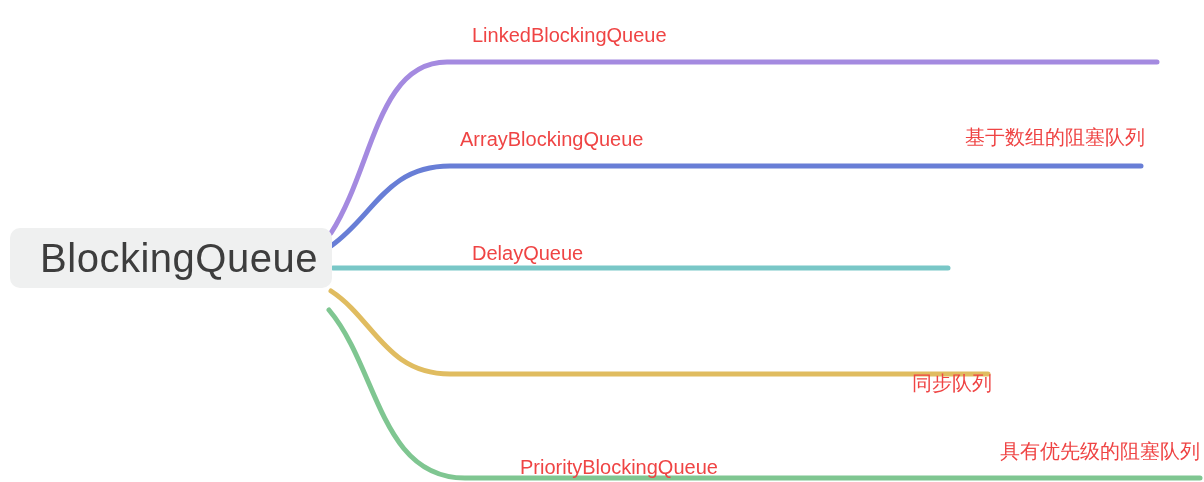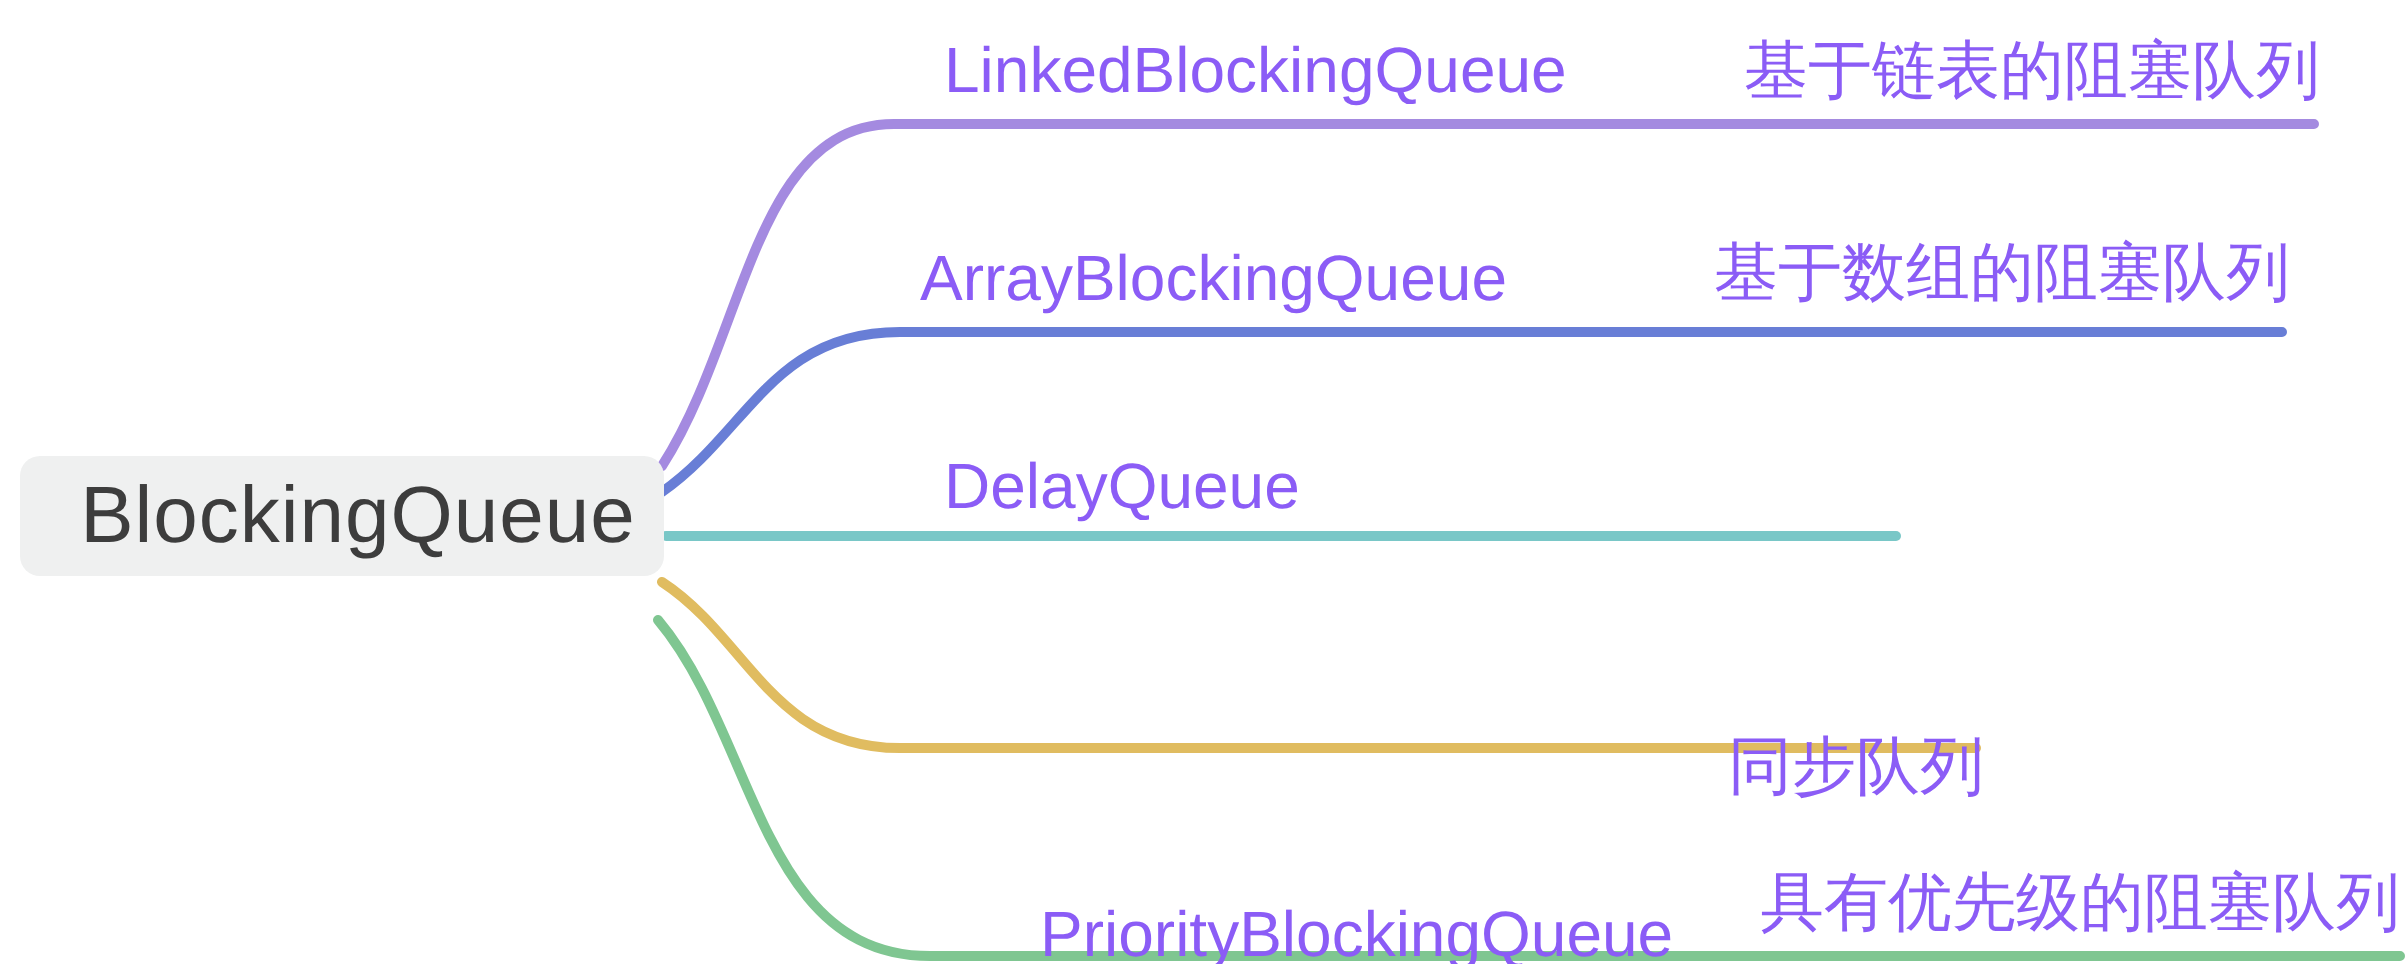--- a/index.html
+++ b/index.html
@@ -47,8 +47,8 @@
     position: absolute;
     height: 34px;
     line-height: 34px;
-    font-size: 32px;
-    color: #8b5cf6;
+    font-size: 20px;
+    color: #ef4444;
     white-space: nowrap;
     cursor: pointer;
   }

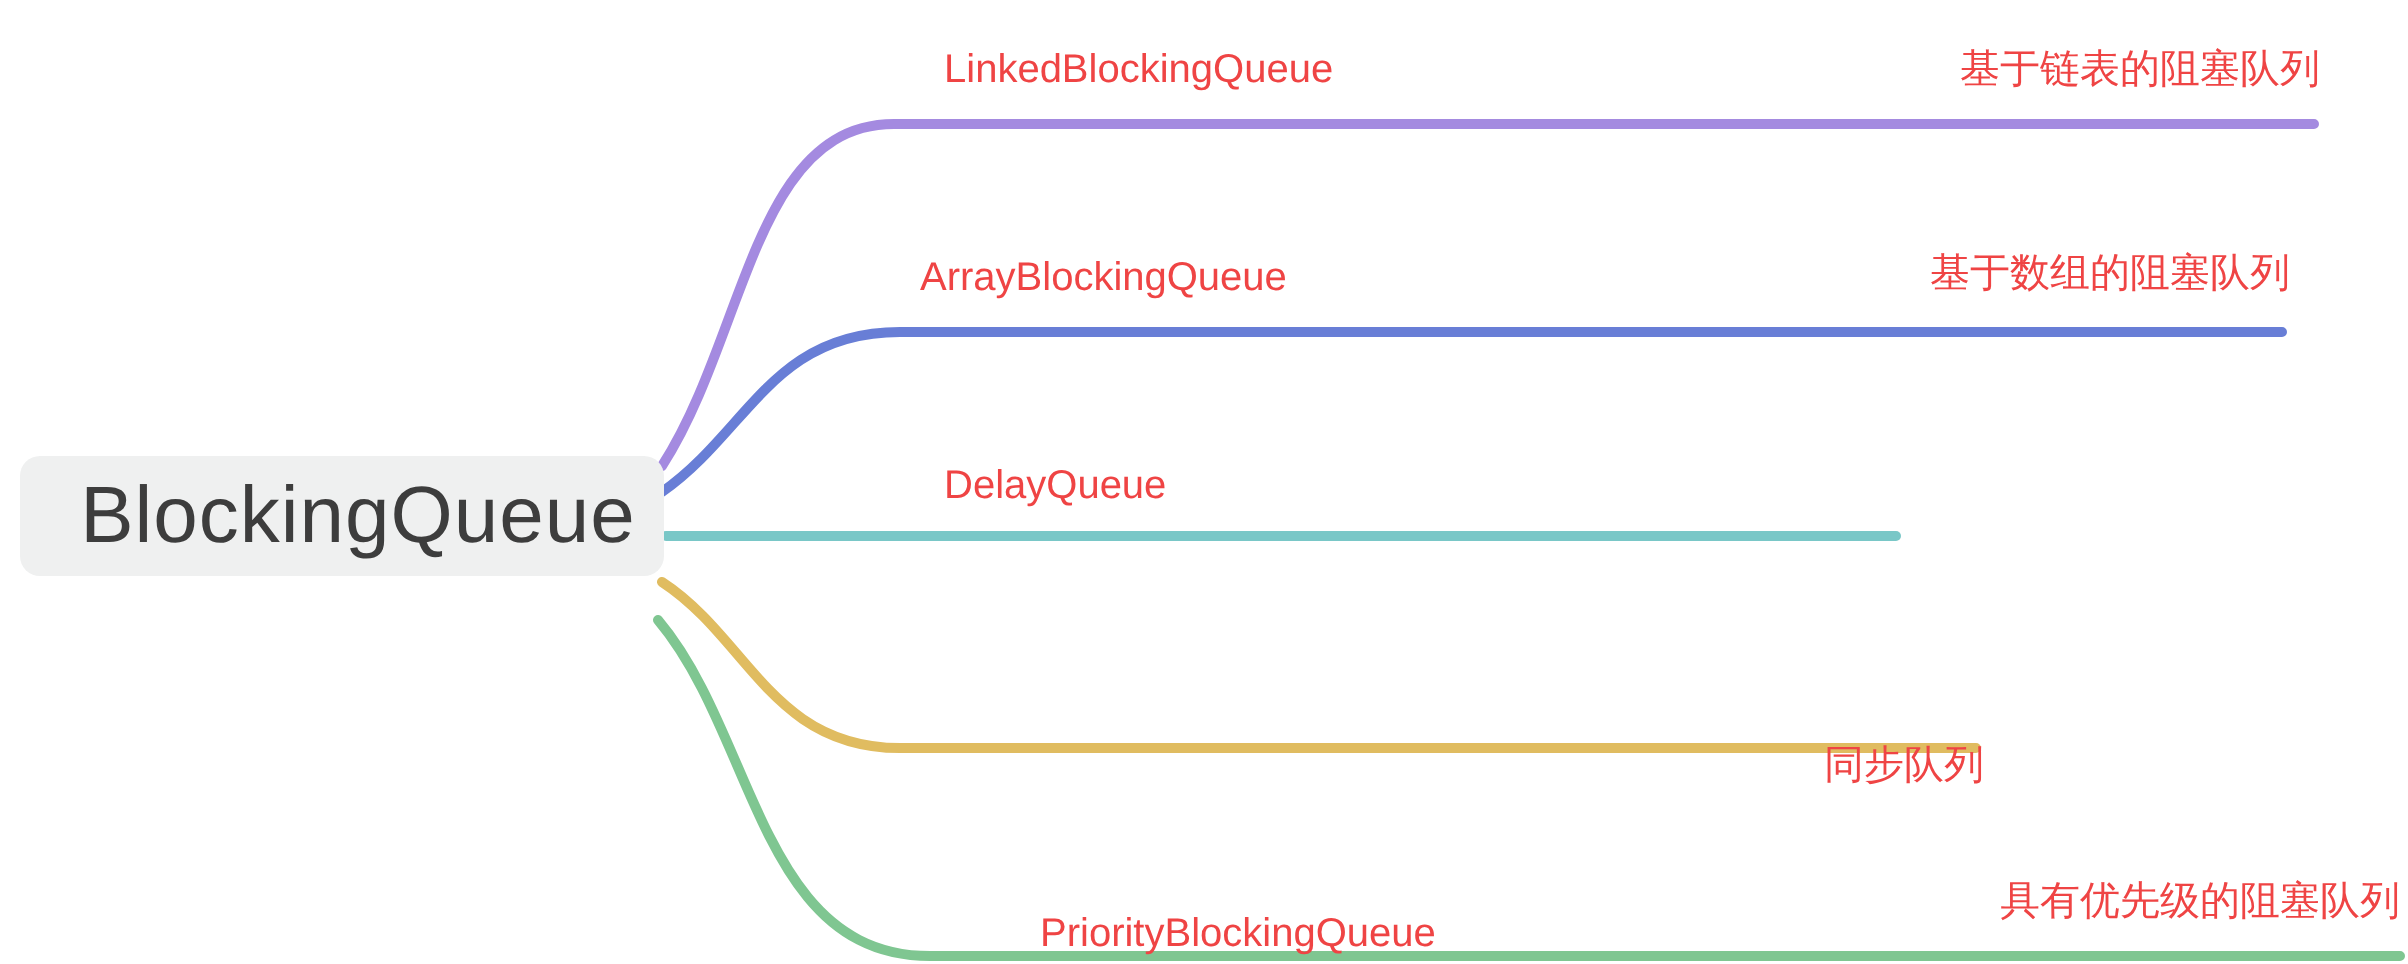--- a/index.html
+++ b/index.html
@@ -83,7 +83,6 @@
   </div>
 
   <div class="branch-label en-1">LinkedBlockingQueue</div>
-  <div class="branch-label zh-1">基于链表的阻塞队列</div>
 
   <div class="branch-label en-2">ArrayBlockingQueue</div>
   <div class="branch-label zh-2">基于数组的阻塞队列</div>

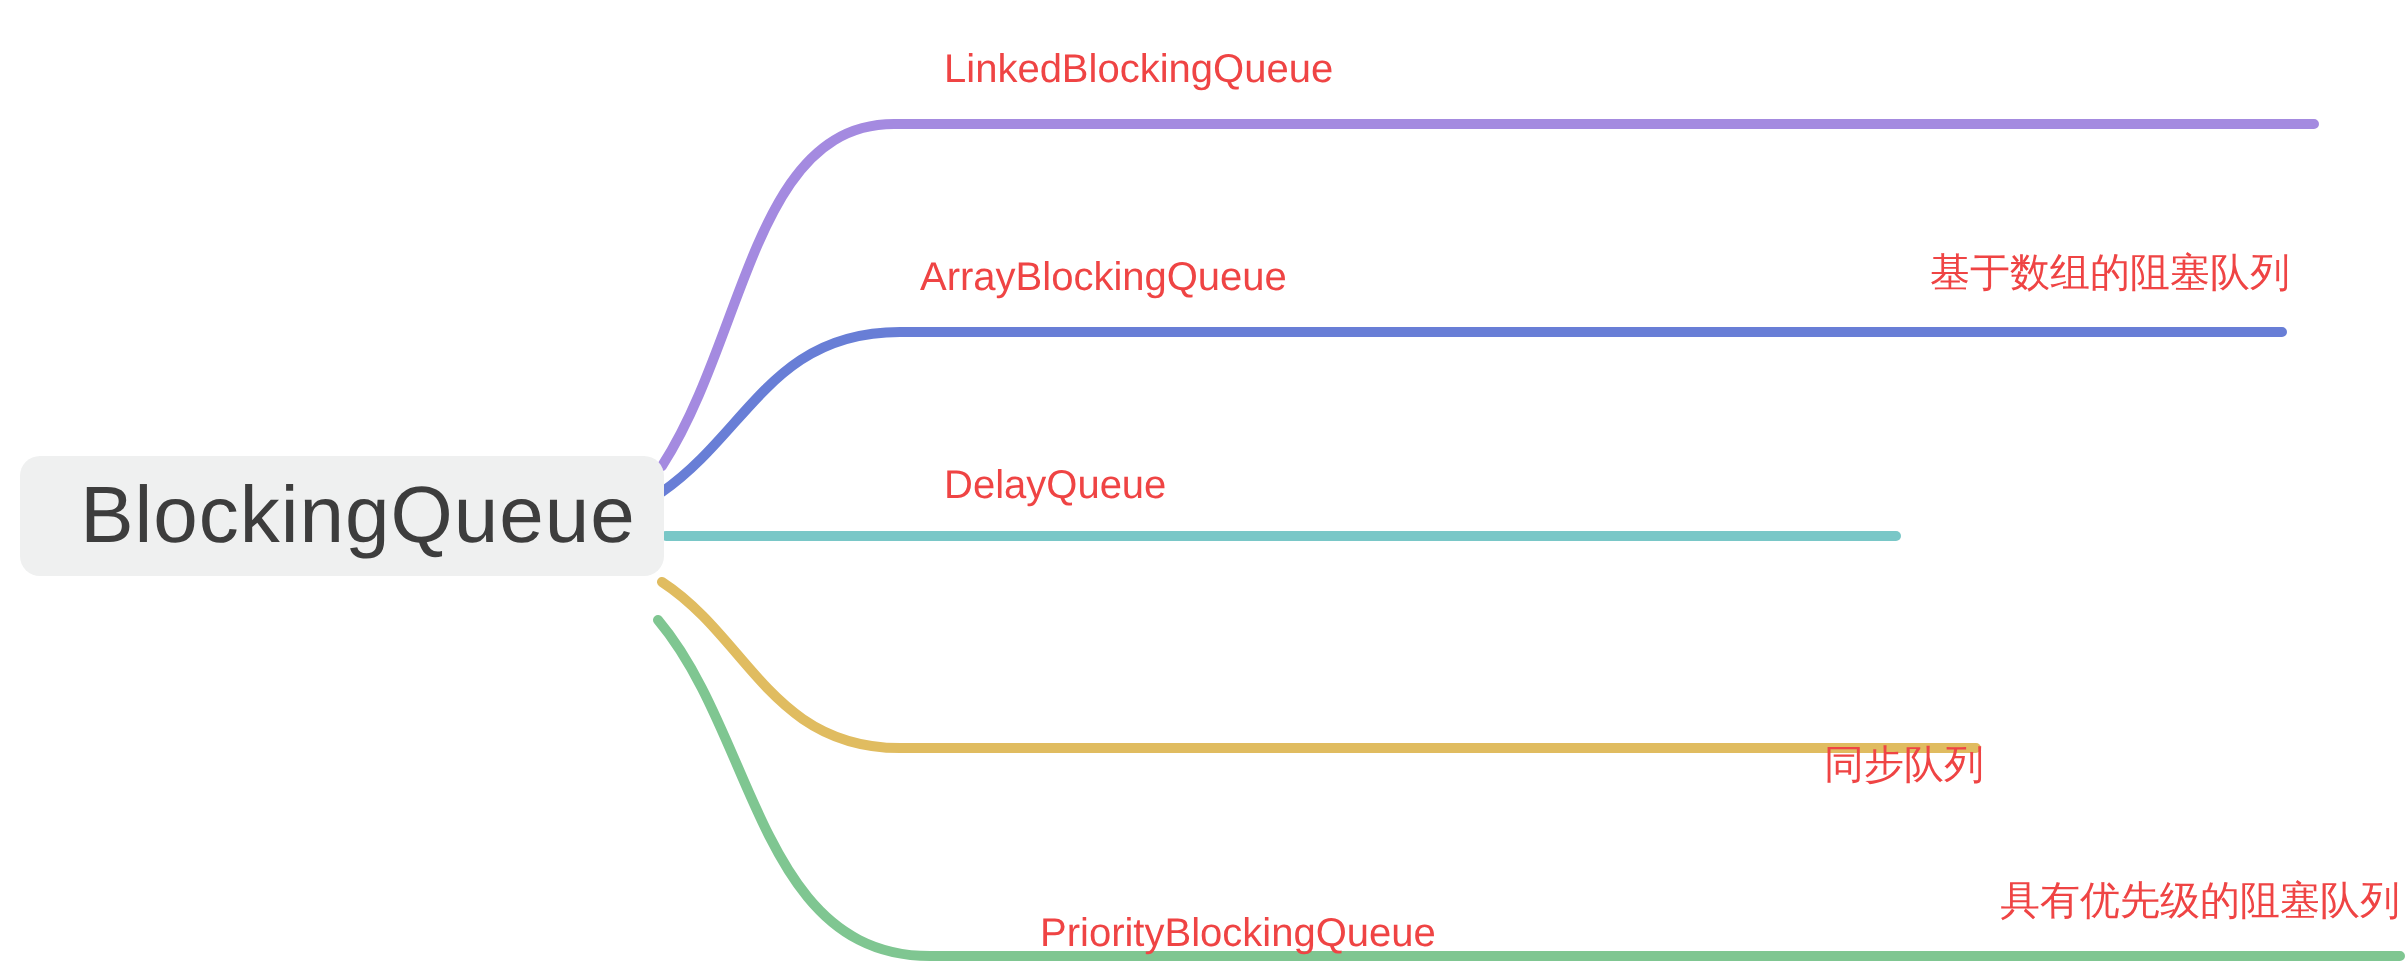--- a/index.html
+++ b/index.html
@@ -55,7 +55,7 @@
   
   .en-1 { left: 472px; top: 18px; }
   .en-2 { left: 460px; top: 122px; }
-  .en-3 { left: 472px; top: 226px; }
+  .en-3 { left: 472px; top: 236px; }
   .en-4 { left: 472px; top: 330px; }
   .en-5 { left: 472px; top: 450px; margin-left: 48px; }
   

